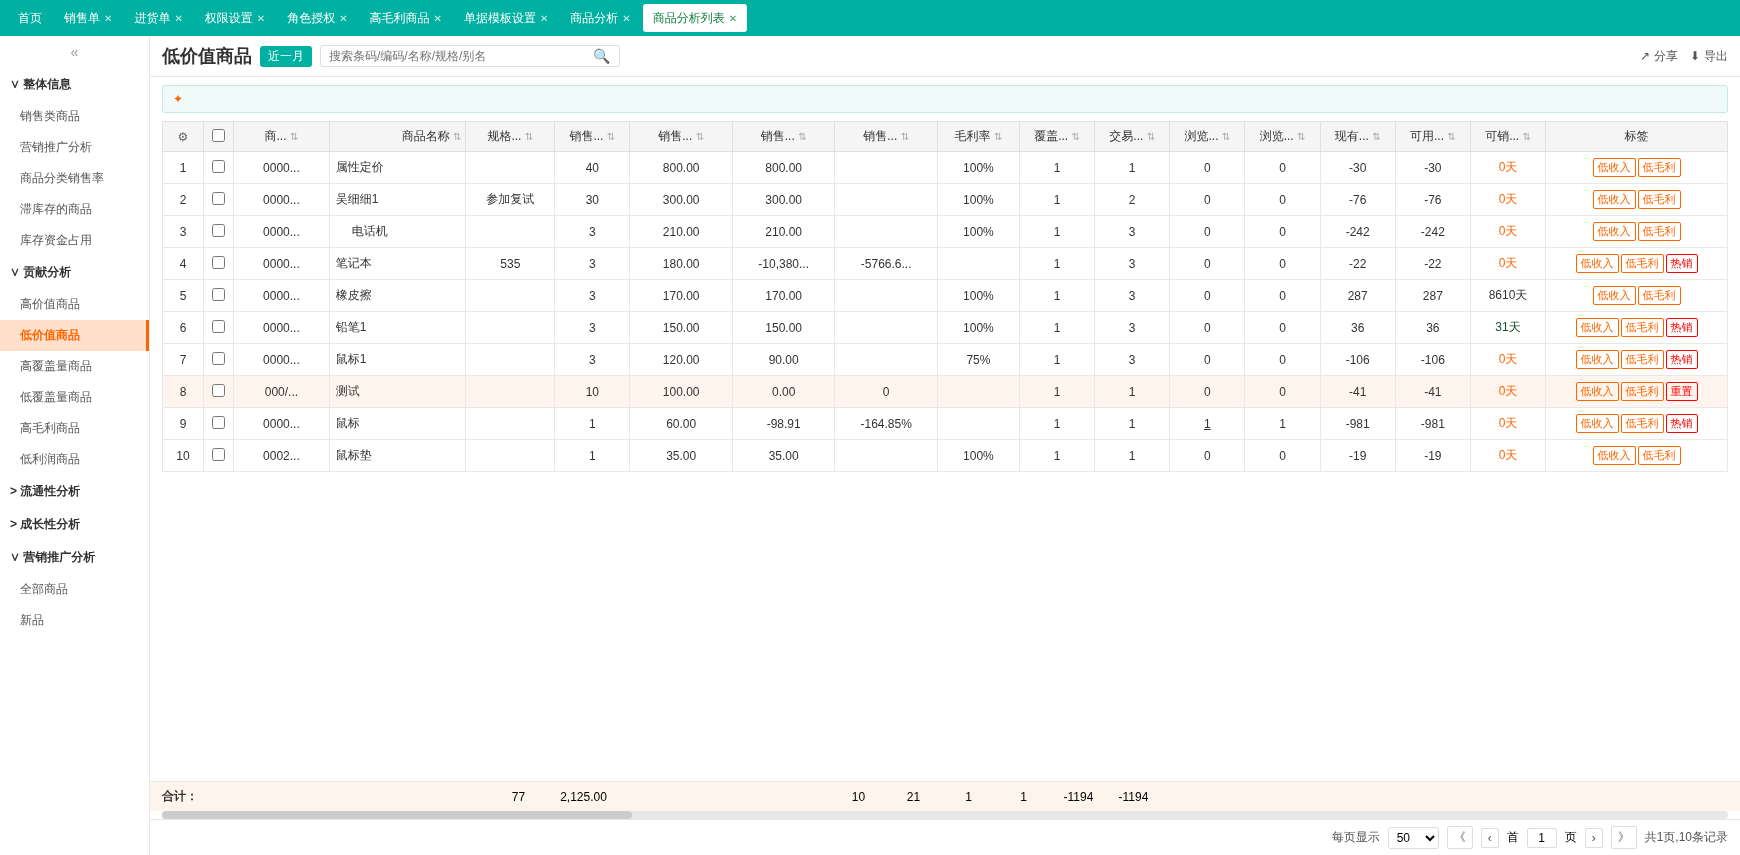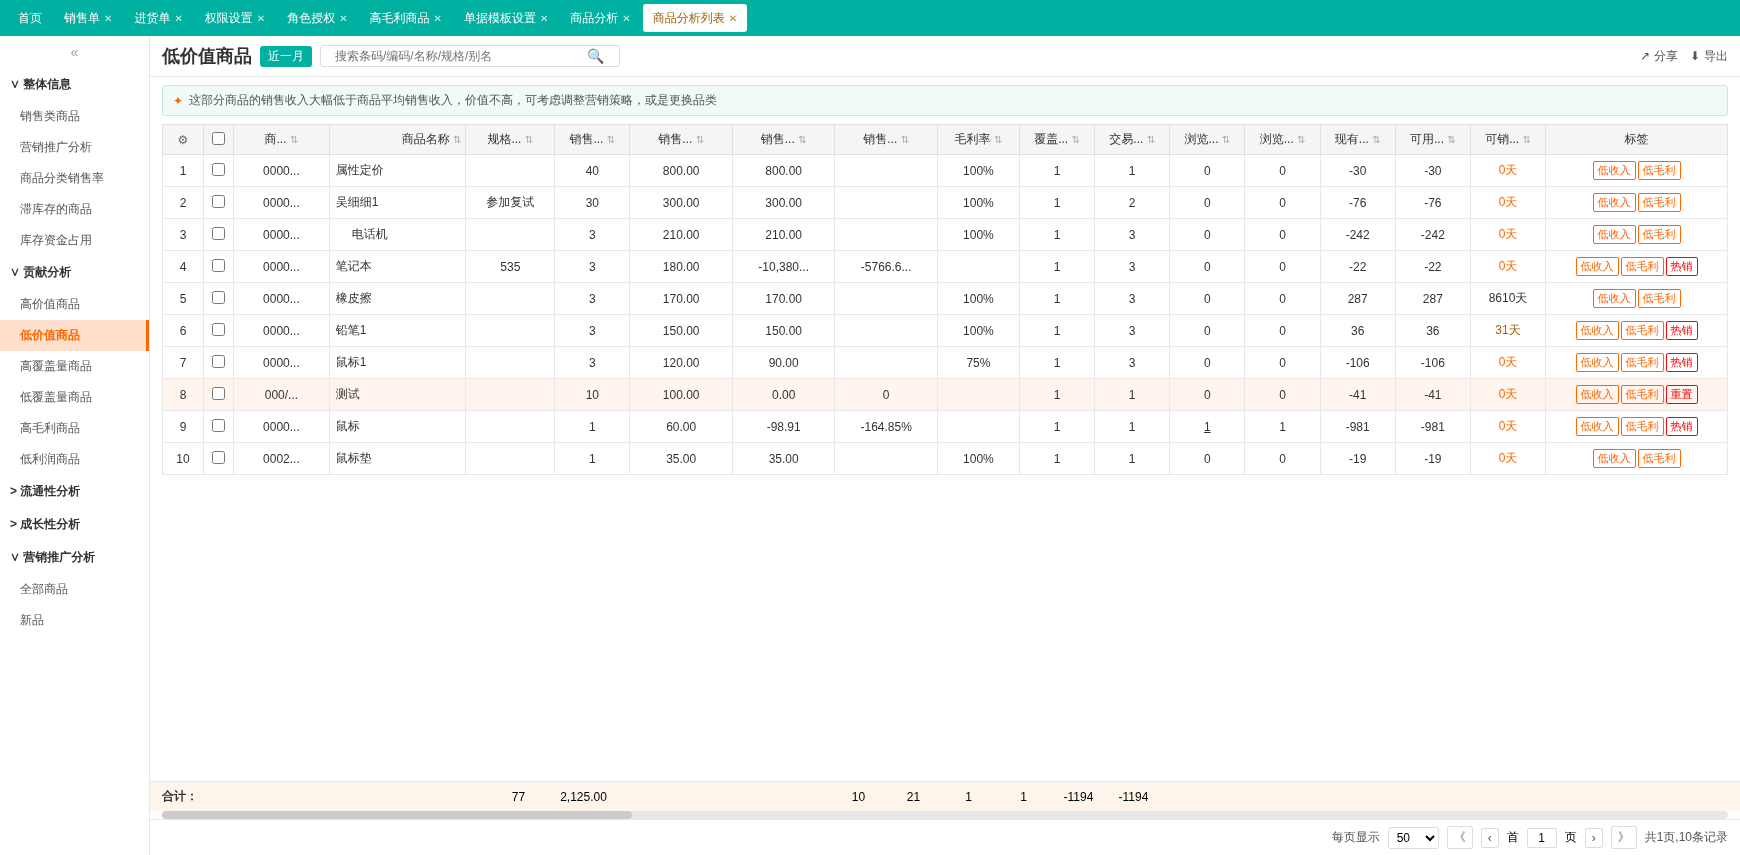--- a/index.html
+++ b/index.html
@@ -25,7 +25,7 @@
       align-items: center;
       gap: 4px;
     }
-    .nav-item.active { background: #fff; color: #a16207; text-align: center; }
+    .nav-item.active { background: #fff; color: #15803d; text-align: center; }
     .nav-close { font-size: 10px; color: inherit; opacity: 0.8; }
 
     

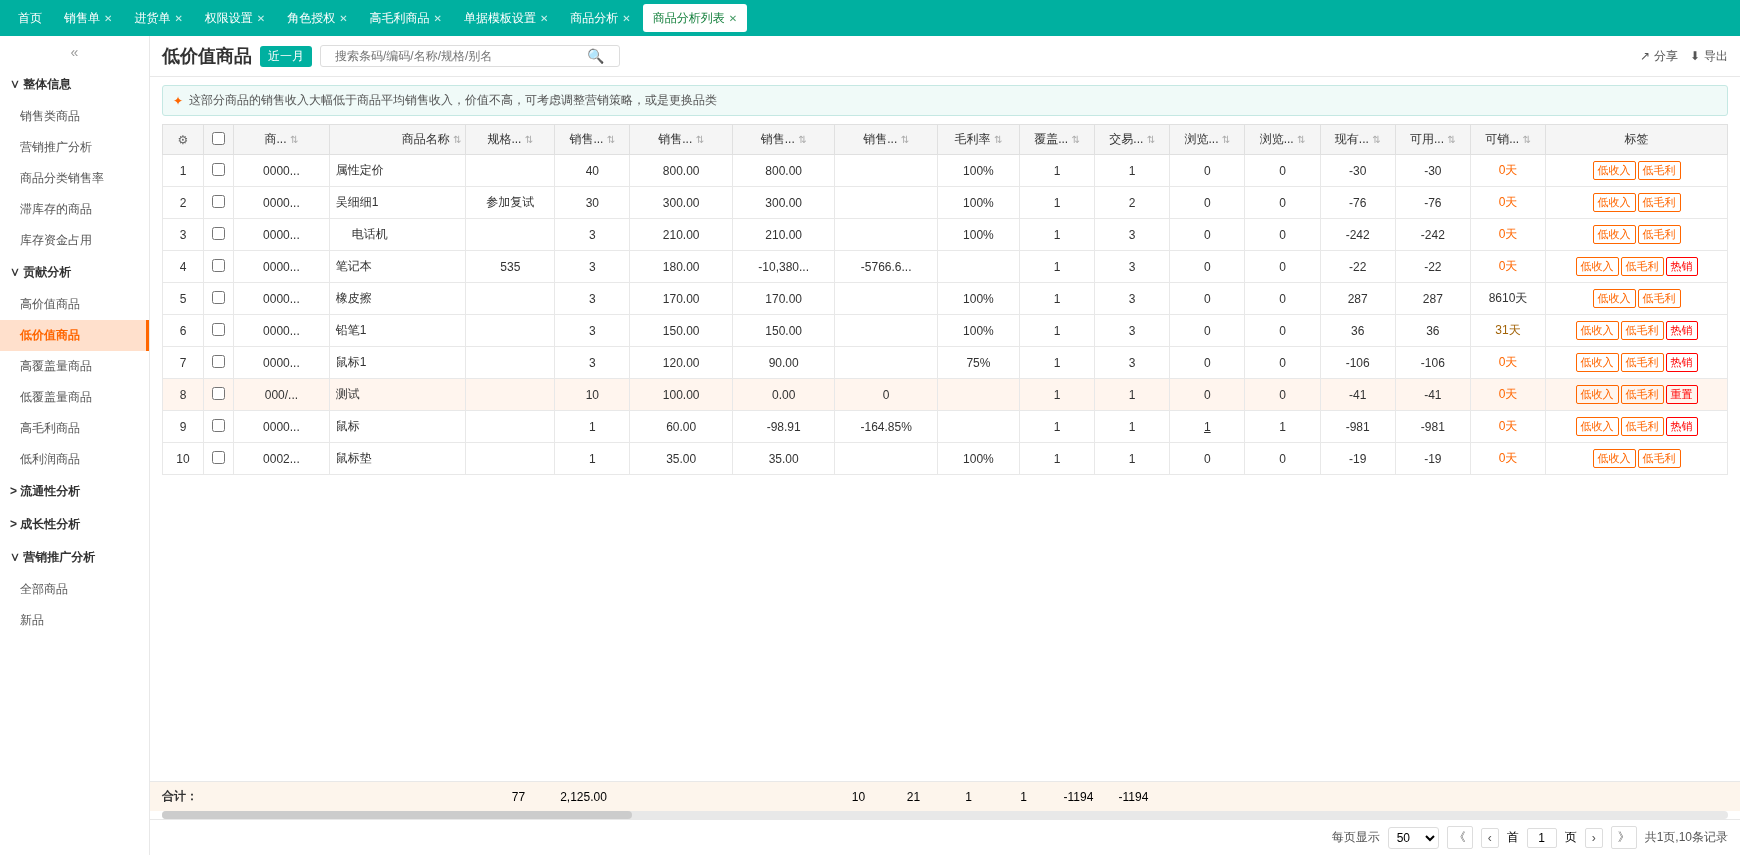--- a/index.html
+++ b/index.html
@@ -105,7 +105,7 @@
       align-items: center;
       border: 1px solid #ddd;
       border-radius: 3px;
-      padding: 2px 14px;
+      padding: 2px 8px;
       gap: 4px;
       flex: 1;
       max-width: 300px;

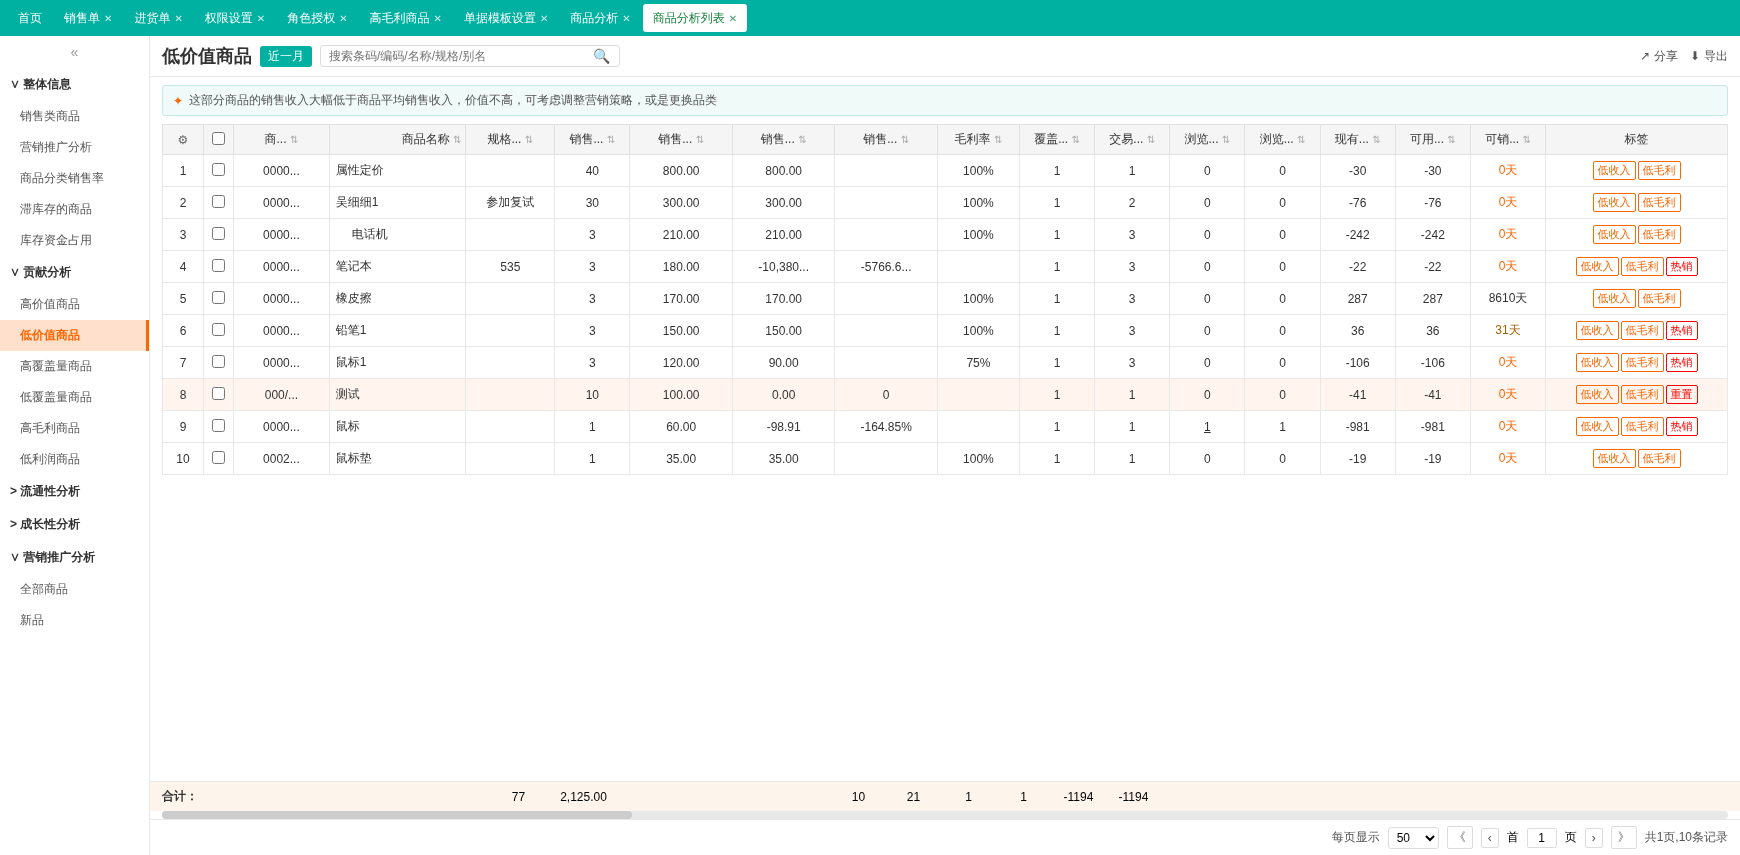--- a/index.html
+++ b/index.html
@@ -371,7 +371,6 @@
 
     <div class="info-banner">
       <span class="info-icon">✦</span>
-      <span>这部分商品的销售收入大幅低于商品平均销售收入，价值不高，可考虑调整营销策略，或是更换品类</span>
     </div>
 
     <div class="table-container">

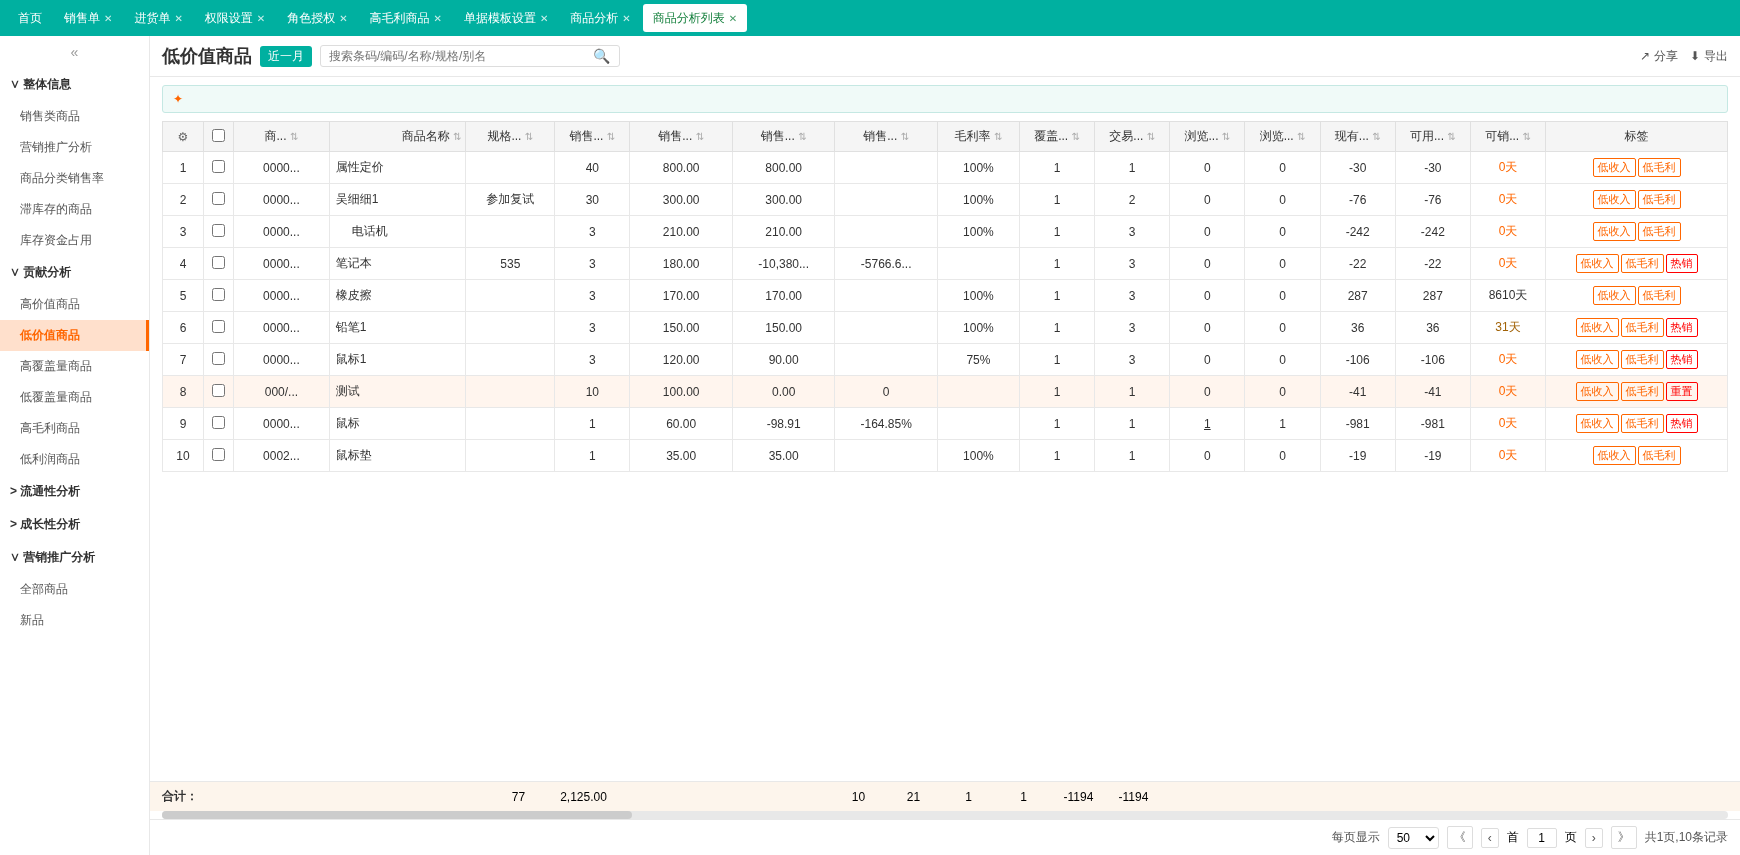--- a/index.html
+++ b/index.html
@@ -515,7 +515,7 @@
       <td>0</td>
       <td>36</td>
       <td>36</td>
-      <td style="color:#a16207">31天</td>
+      <td style="color:#14532d">31天</td>
       <td><span class="tag tag-orange">低收入</span><span class="tag tag-orange">低毛利</span><span class="tag tag-red">热销</span></td>
     </tr>
             <tr>

